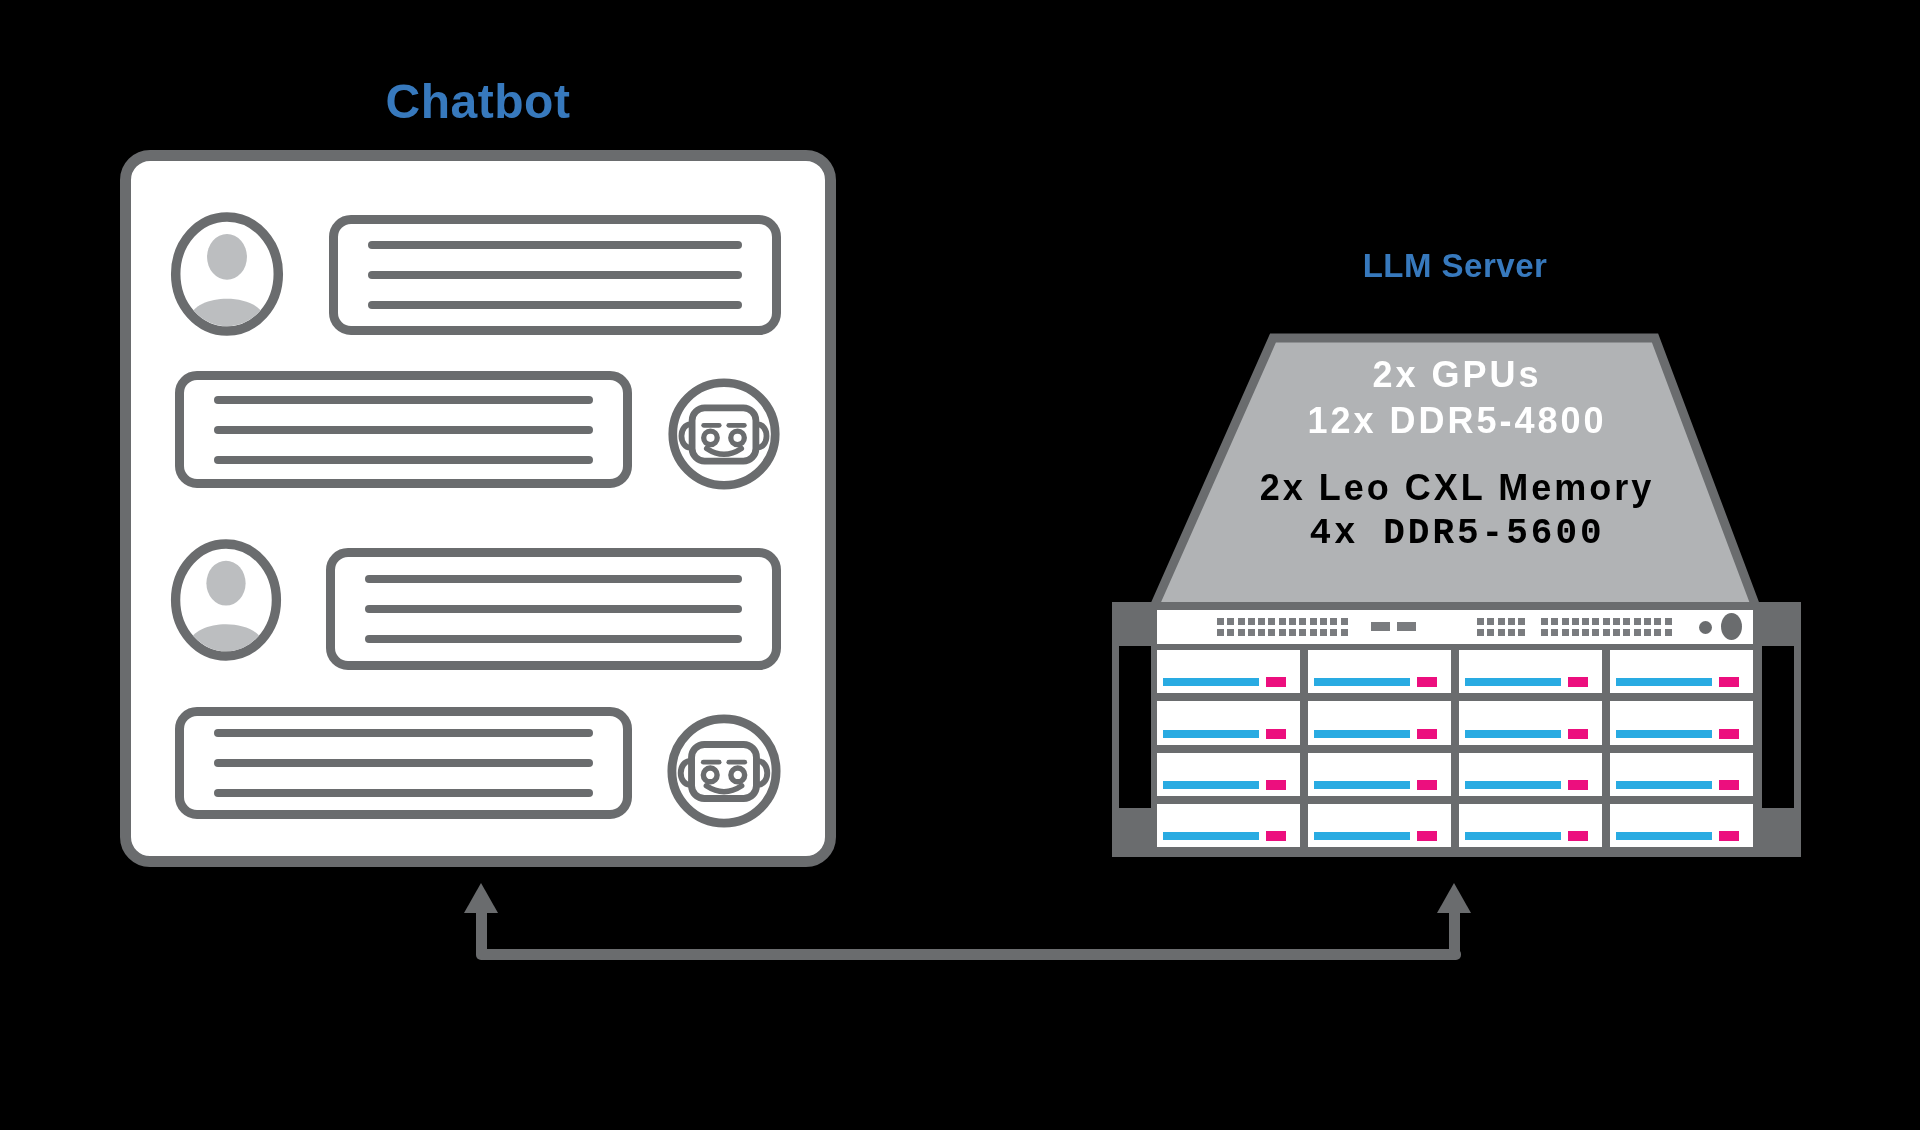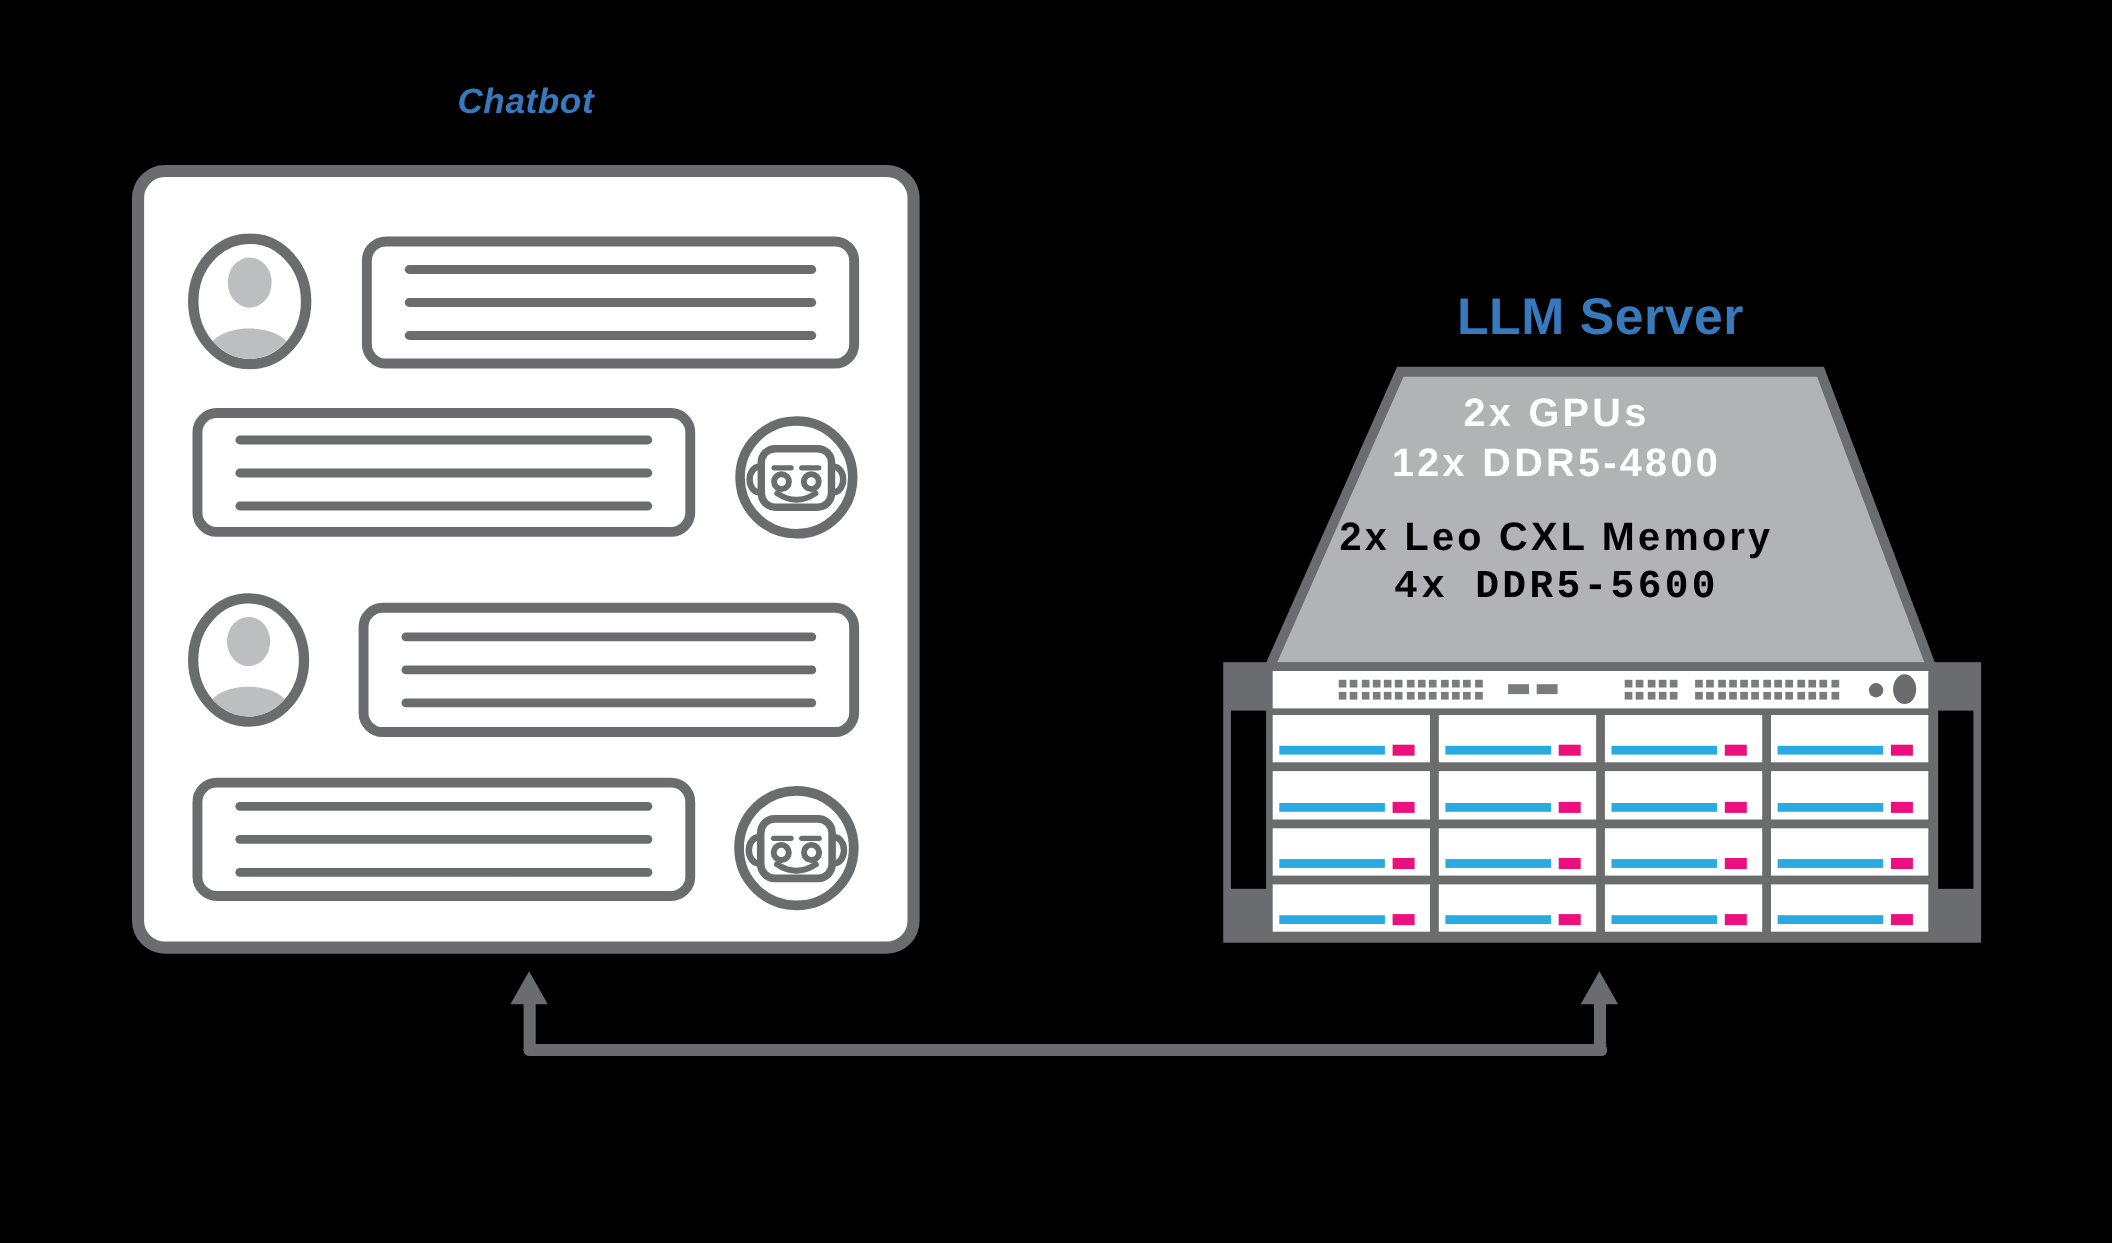--- a/index.html
+++ b/index.html
@@ -24,7 +24,7 @@
     letter-spacing: 0.5px;
     white-space: nowrap;
   }
-  .chatbot-title { left: 120px; top: 74px; width: 716px; font-size: 32px; font-style: italic; }
+  .chatbot-title { left: 120px; top: 74px; width: 716px; font-size: 48px; }
   .server-title  { left: 1154px; top: 260px; width: 602px; font-size: 47px; }
   .caption {
     left: 478px; top: 985px; width: 985px;

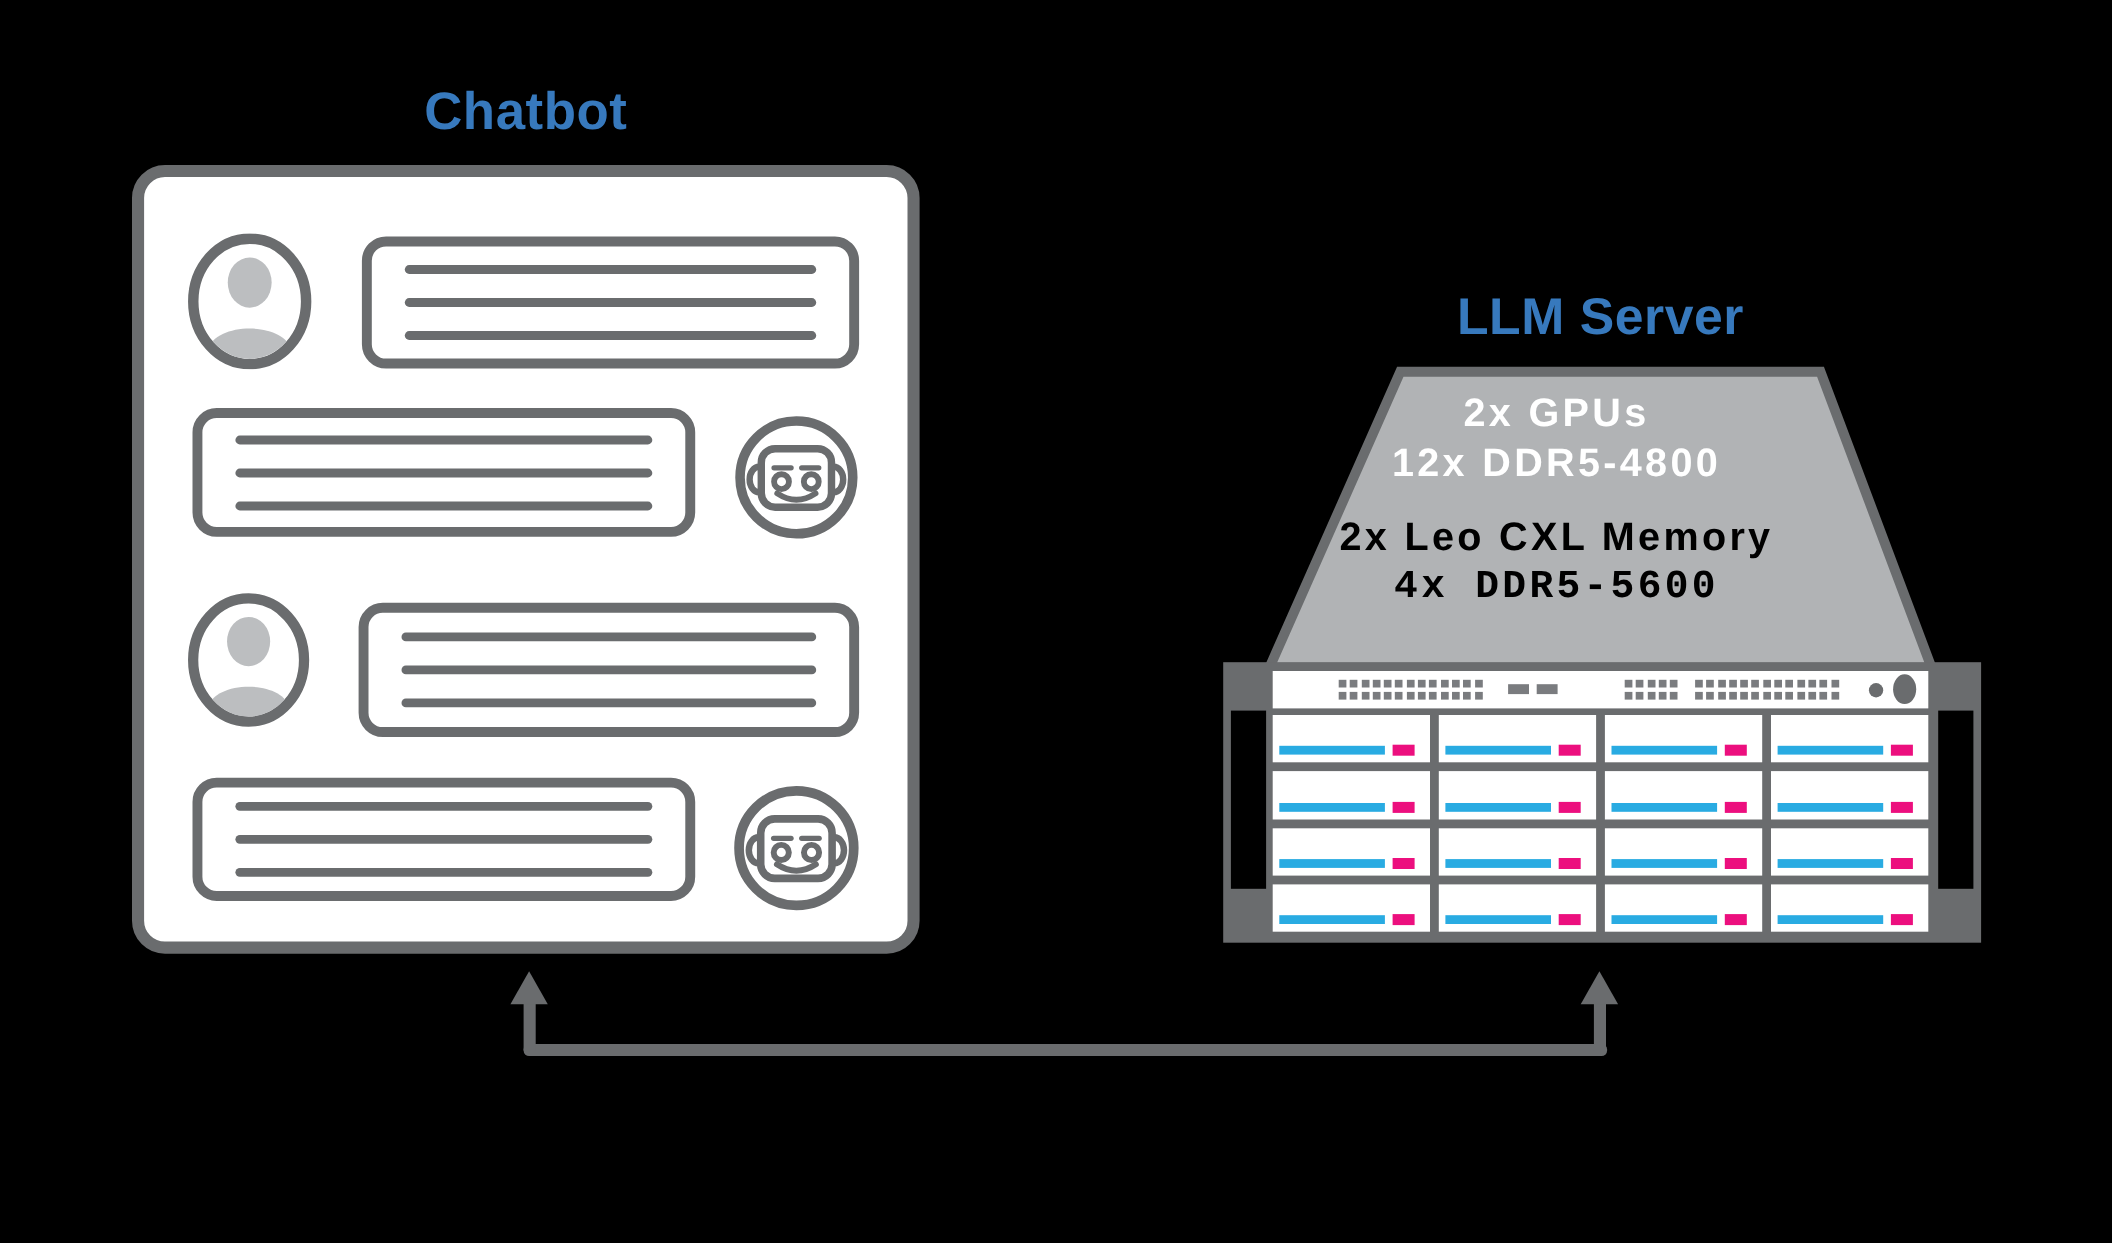--- a/index.html
+++ b/index.html
@@ -25,7 +25,7 @@
     white-space: nowrap;
   }
   .chatbot-title { left: 120px; top: 74px; width: 716px; font-size: 48px; }
-  .server-title  { left: 1154px; top: 260px; width: 602px; font-size: 47px; }
+  .server-title  { left: 1154px; top: 247px; width: 602px; font-size: 33px; }
   .caption {
     left: 478px; top: 985px; width: 985px;
     font-size: 43px; line-height: 48px;

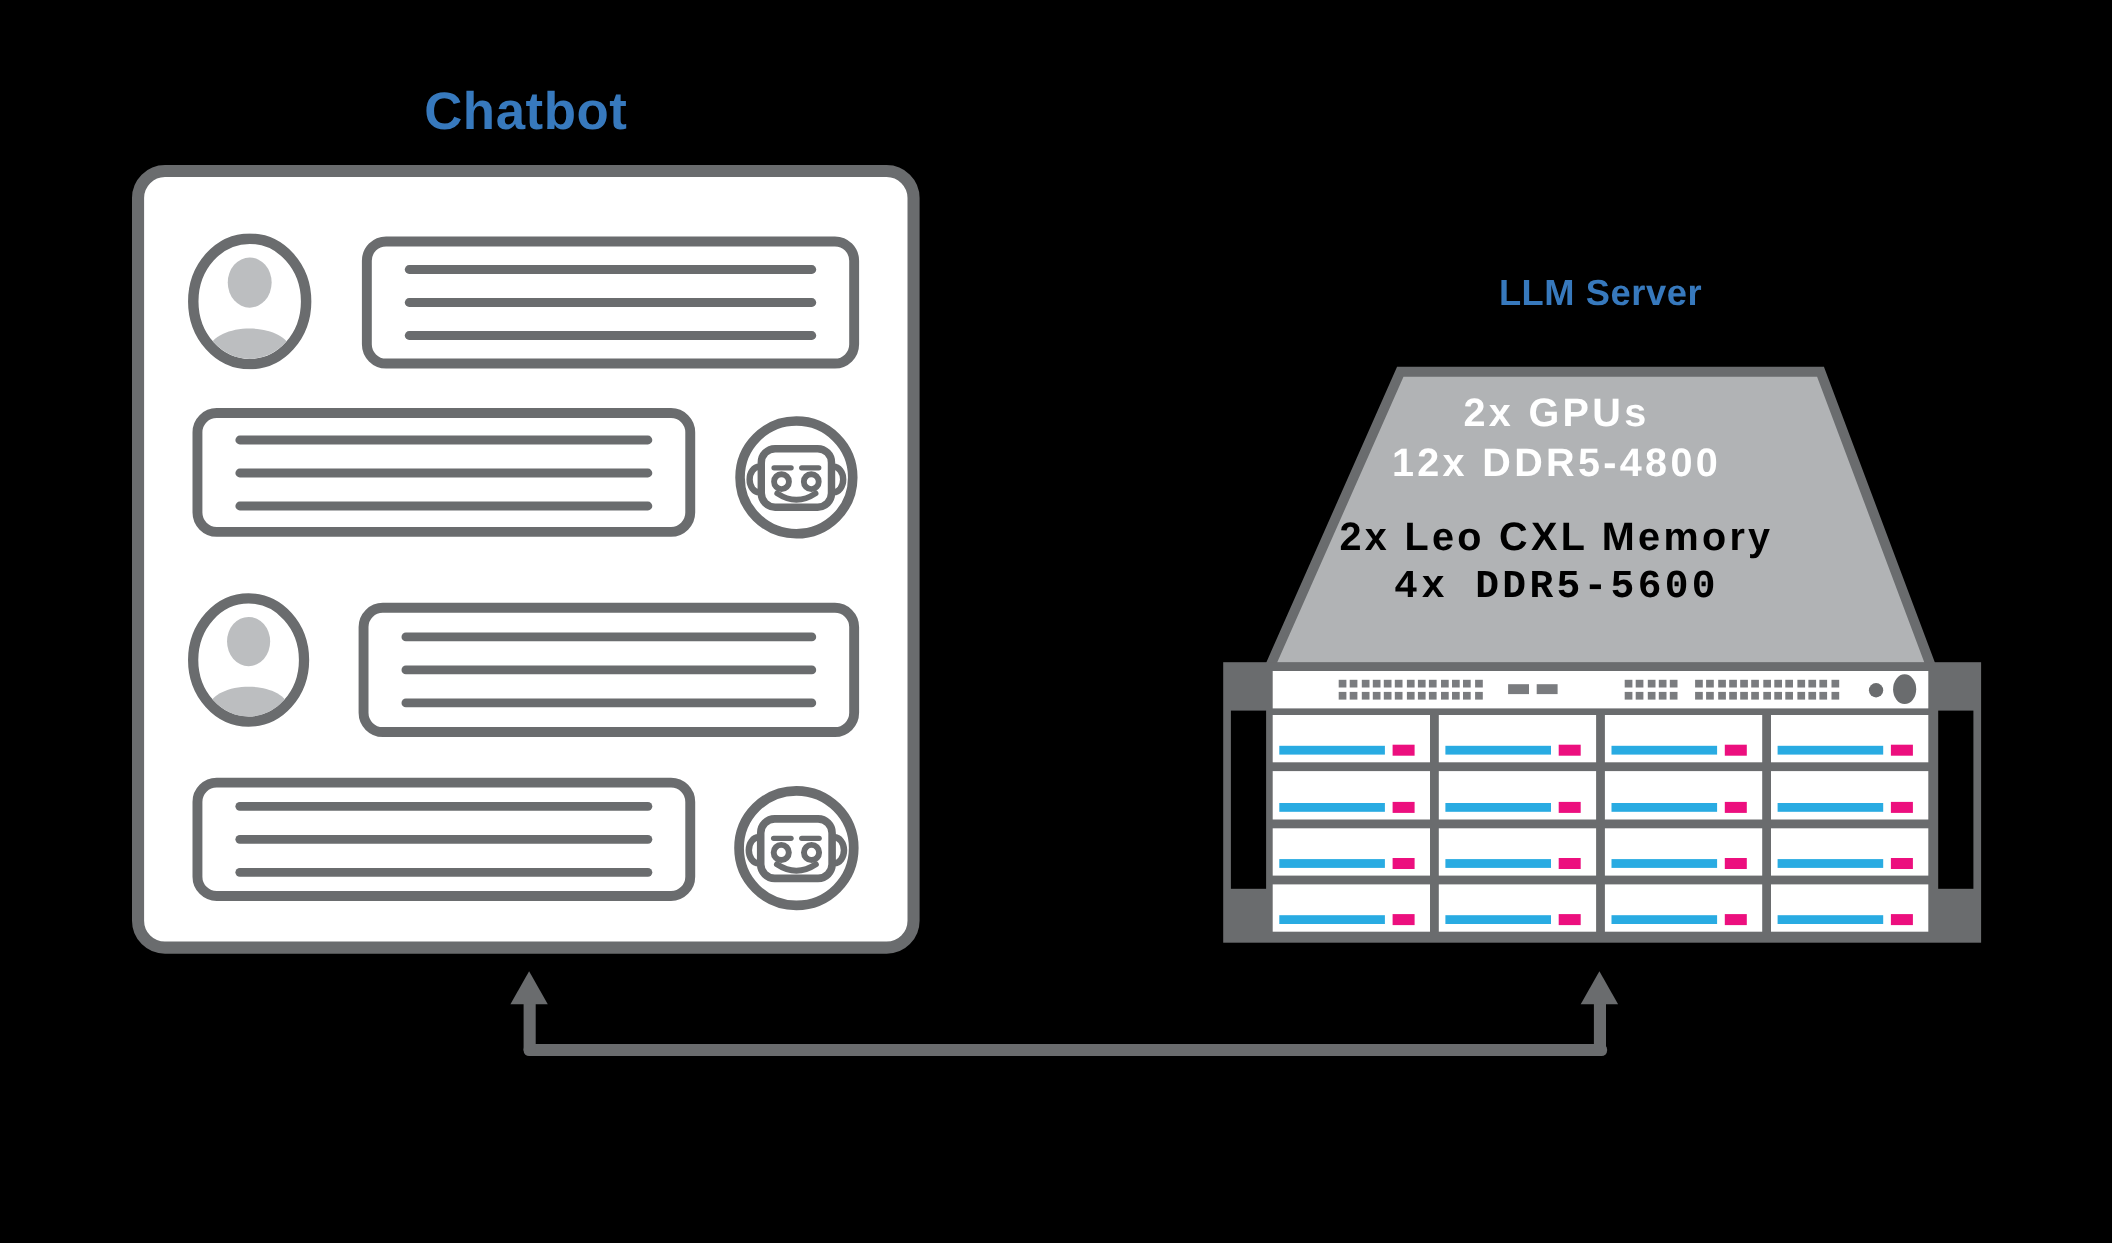--- a/index.html
+++ b/index.html
@@ -70,7 +70,7 @@
   
   .trapezoid-svg { left: 1100px; top: 325px; width: 710px; height: 290px; }
   .spec-lines {
-    left: 1114px; top: 352px; width: 602px;
+    left: 1156px; top: 352px; width: 602px;
     display: flex; flex-direction: column;
     text-align: center;
   }

